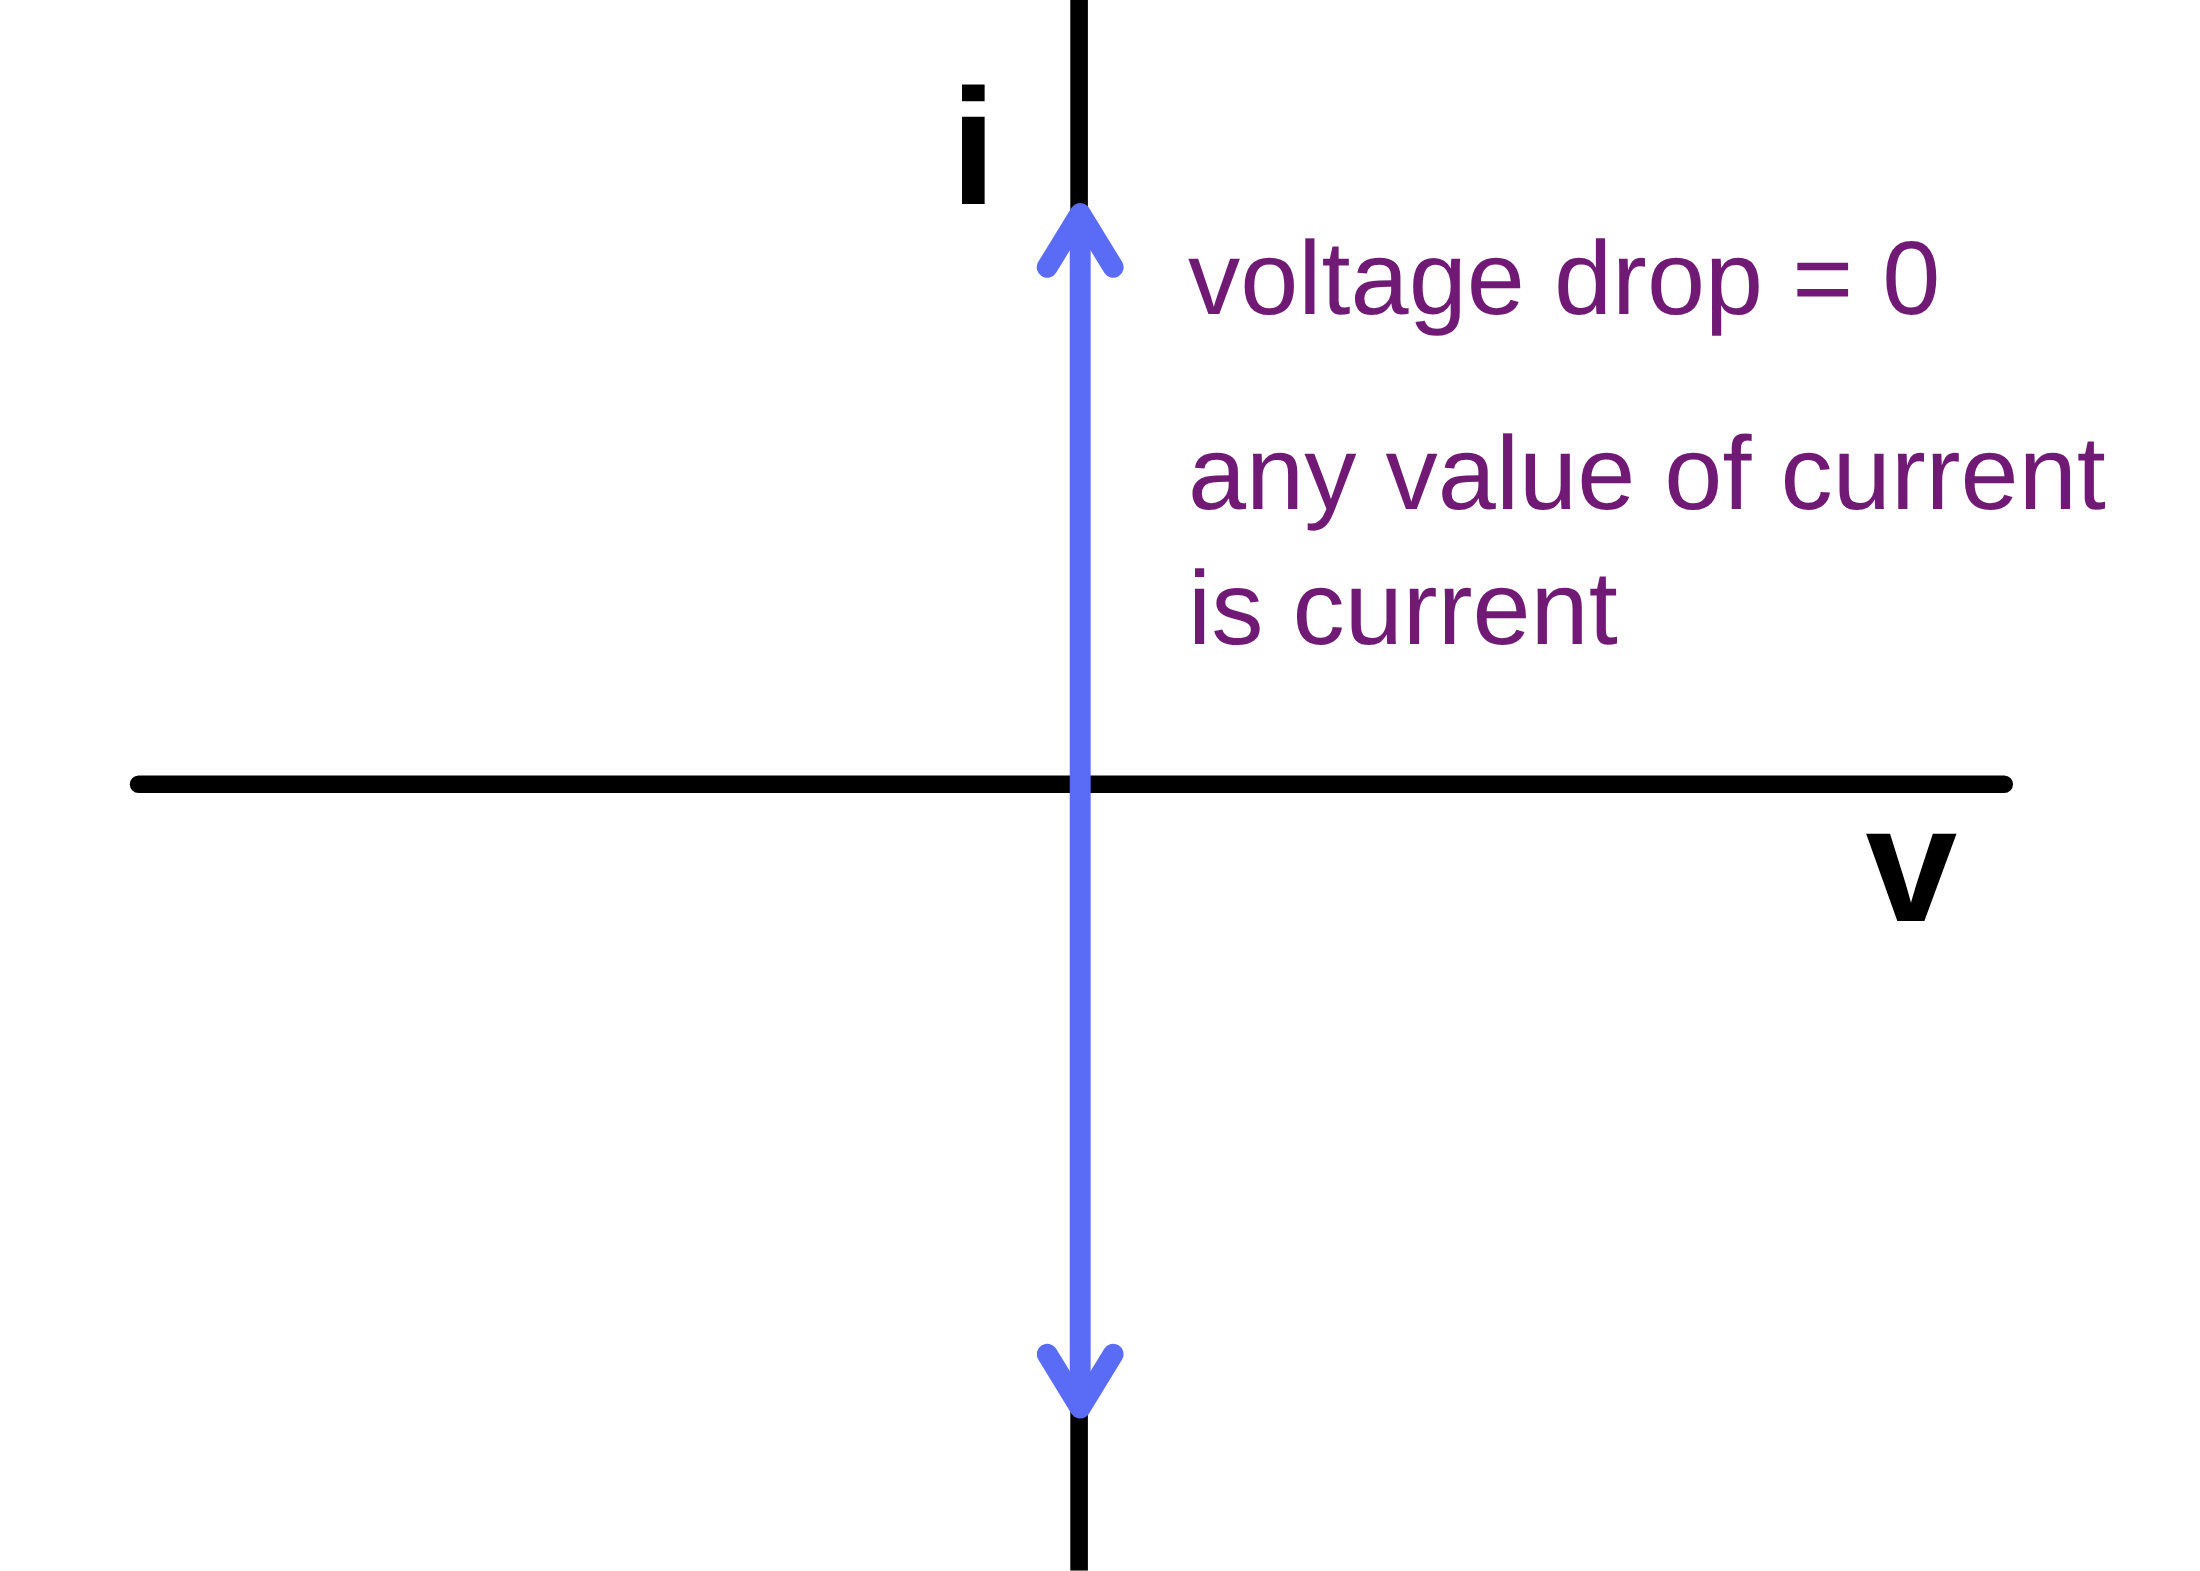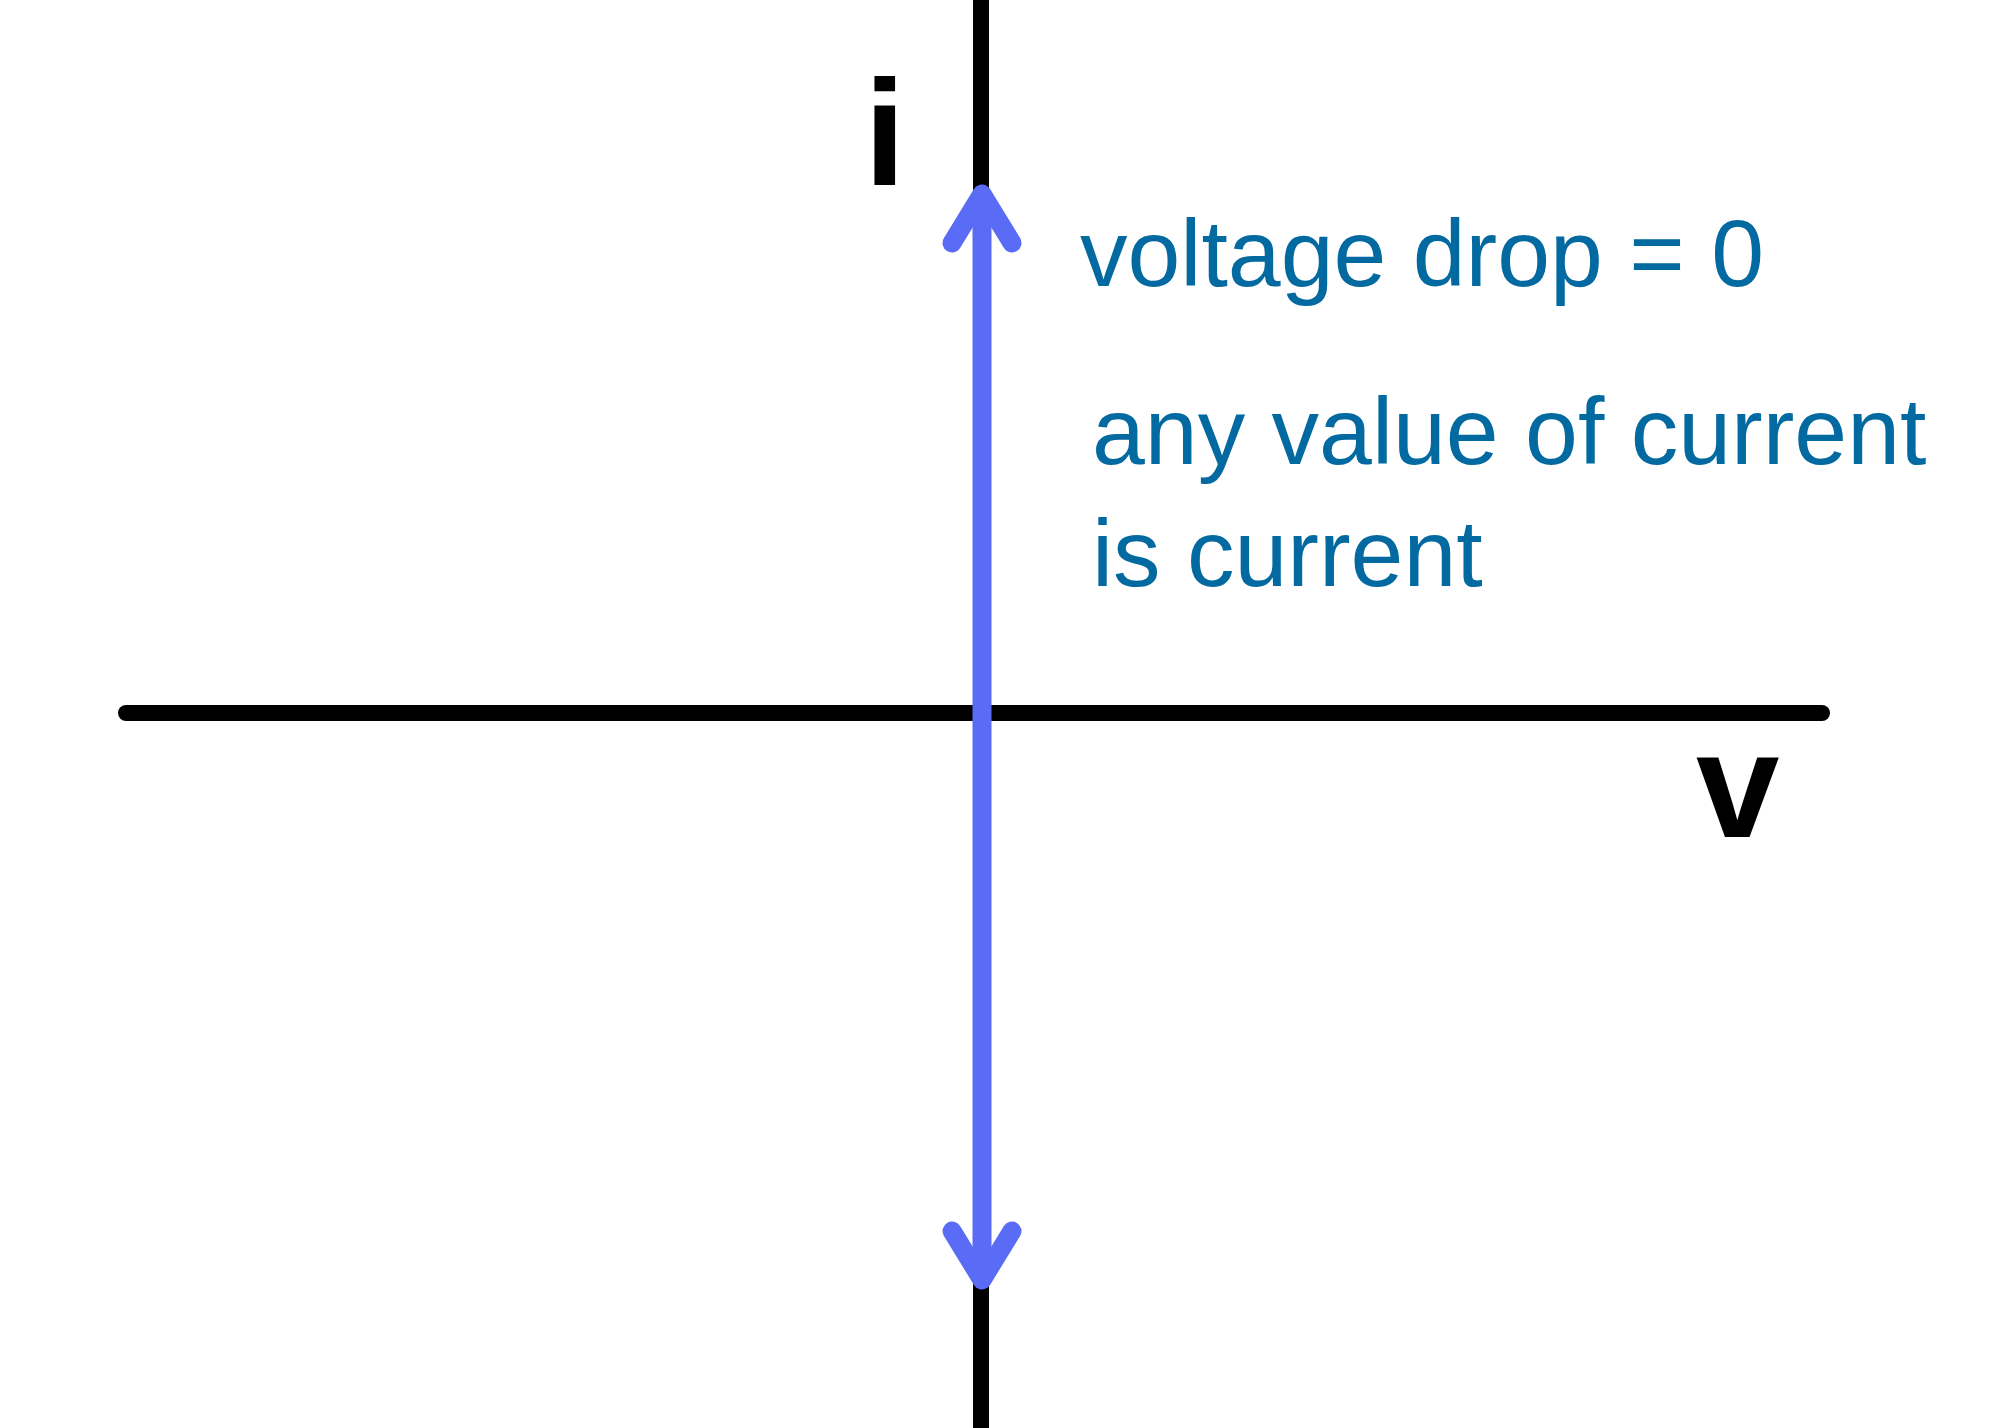--- a/index.html
+++ b/index.html
@@ -46,7 +46,7 @@
     width: 920px;
     font-size: 95px;
     line-height: 1.285;
-    color: #0369a1;
+    color: #701a75;
   }
   .annotation .para-1 {
     margin: 0 0 56px 0;

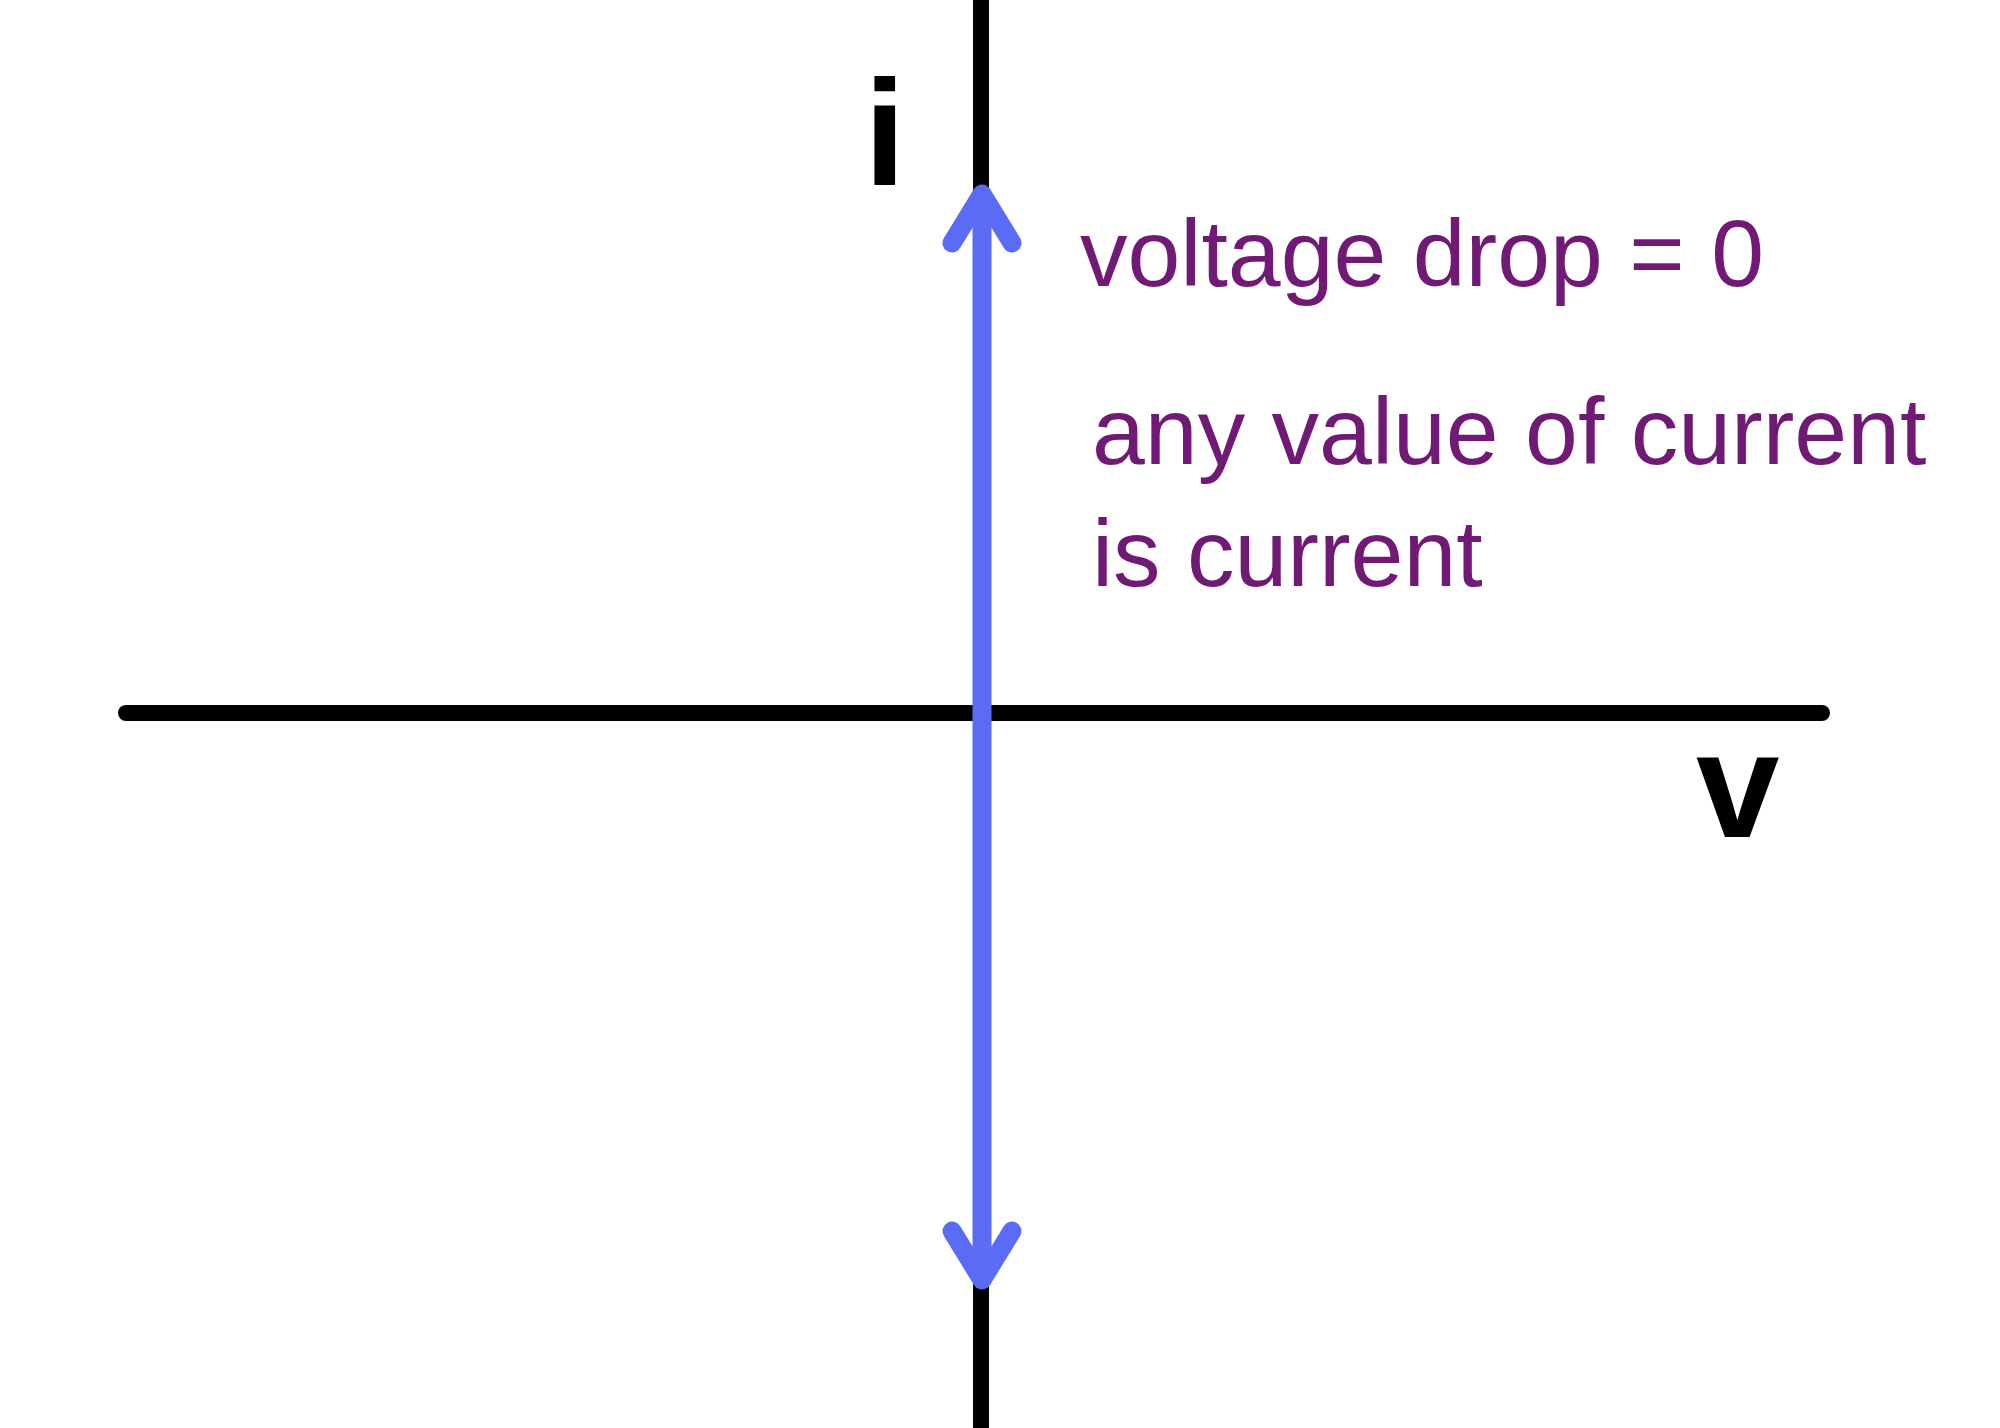--- a/index.html
+++ b/index.html
@@ -52,7 +52,7 @@
     margin: 0 0 56px 0;
   }
   .annotation .para-2 {
-    margin: 12px;
+    margin: 0;
   }
   .annotation .line {
     white-space: nowrap;

